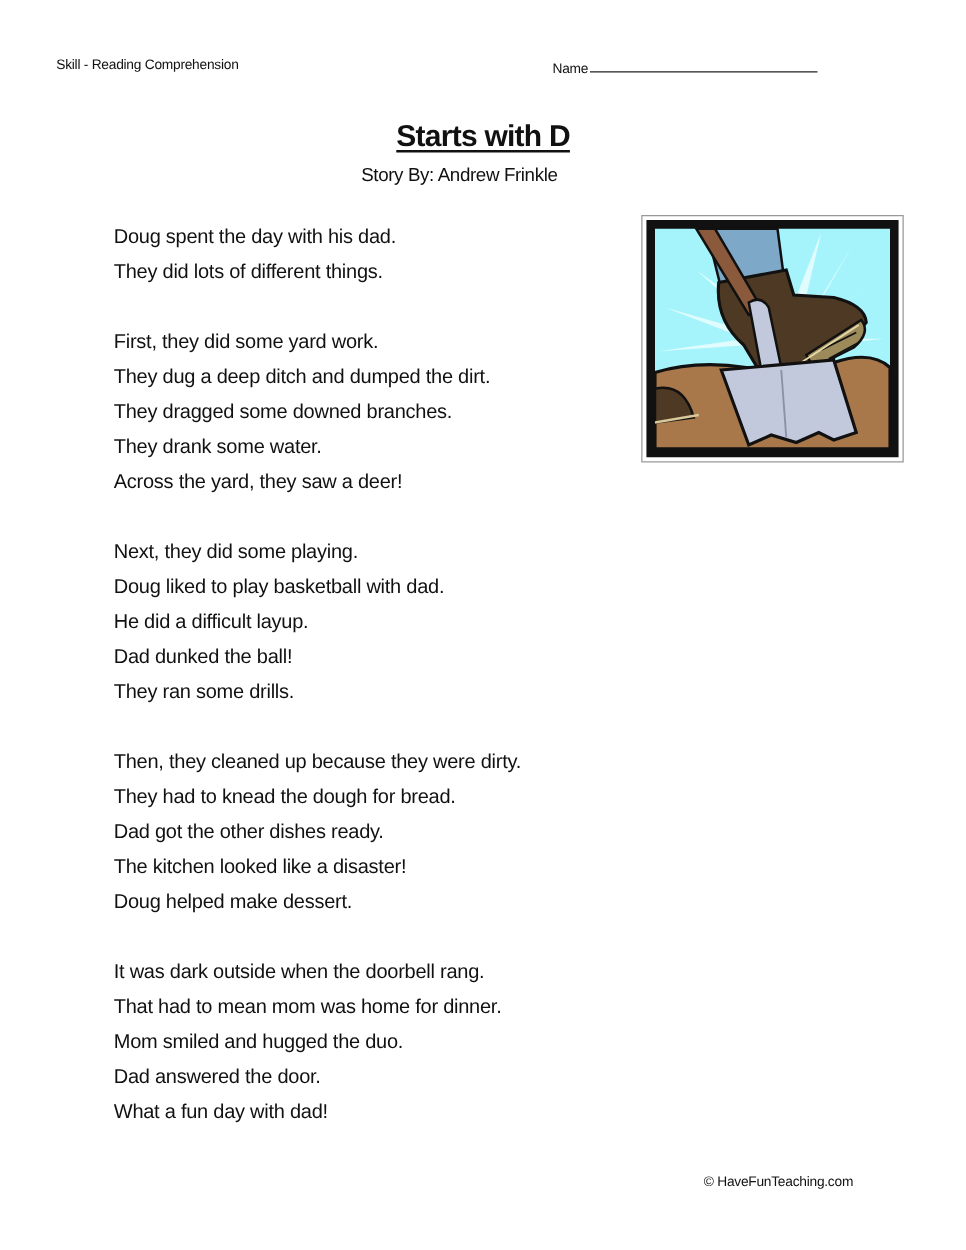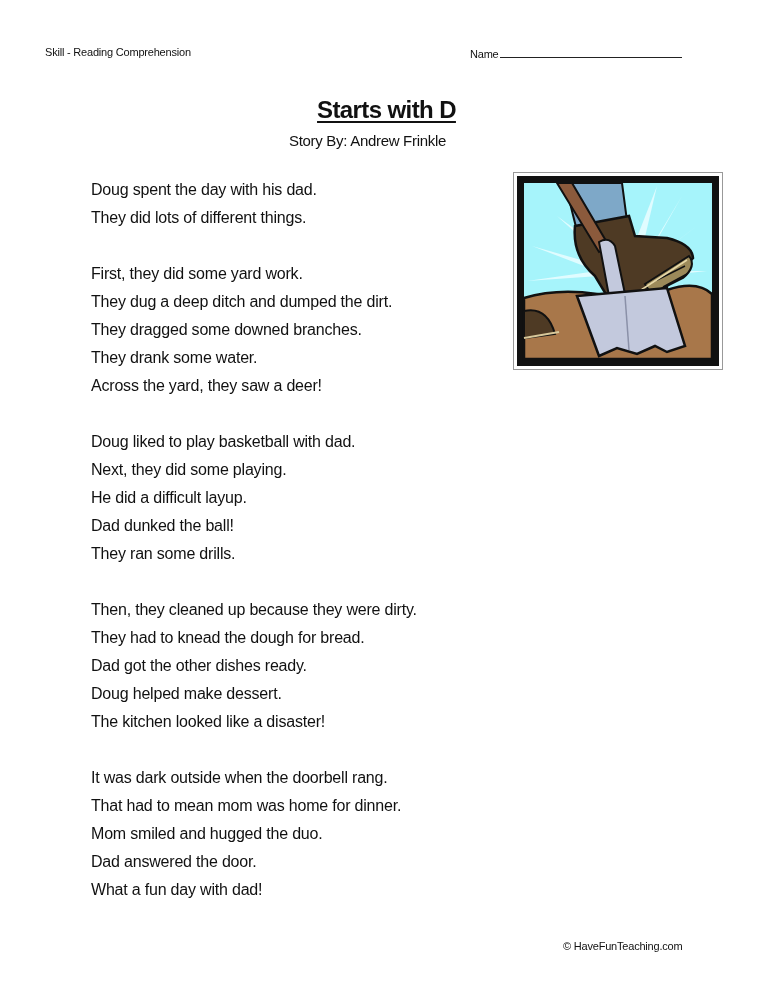--- a/index.html
+++ b/index.html
@@ -6,7 +6,7 @@
     body { width: 773px; height: 1000px; position: relative; overflow: hidden;
            font-family: "Liberation Sans", sans-serif; color: #111; }
     .hdr-left { position: absolute; left: 45px; top: 46px; font-size: 11px; letter-spacing: -0.2px; }
-    .hdr-right { position: absolute; left: 470px; top: 46px; font-size: 11px; letter-spacing: -0.2px; text-align: right; }
+    .hdr-right { position: absolute; left: 442px; top: 46px; font-size: 11px; letter-spacing: -0.2px; text-align: right; }
     .name-line { display: inline-block; width: 182px; border-bottom: 1px solid #222; height: 11px; vertical-align: baseline; margin-left: 1px; }
     .title { position: absolute; left: 0; width: 773px; top: 96px; text-align: center; }
     .title span { font-size: 24px; font-weight: bold; text-decoration: underline; text-decoration-thickness: 2px; text-underline-offset: 3px; letter-spacing: -0.6px; }

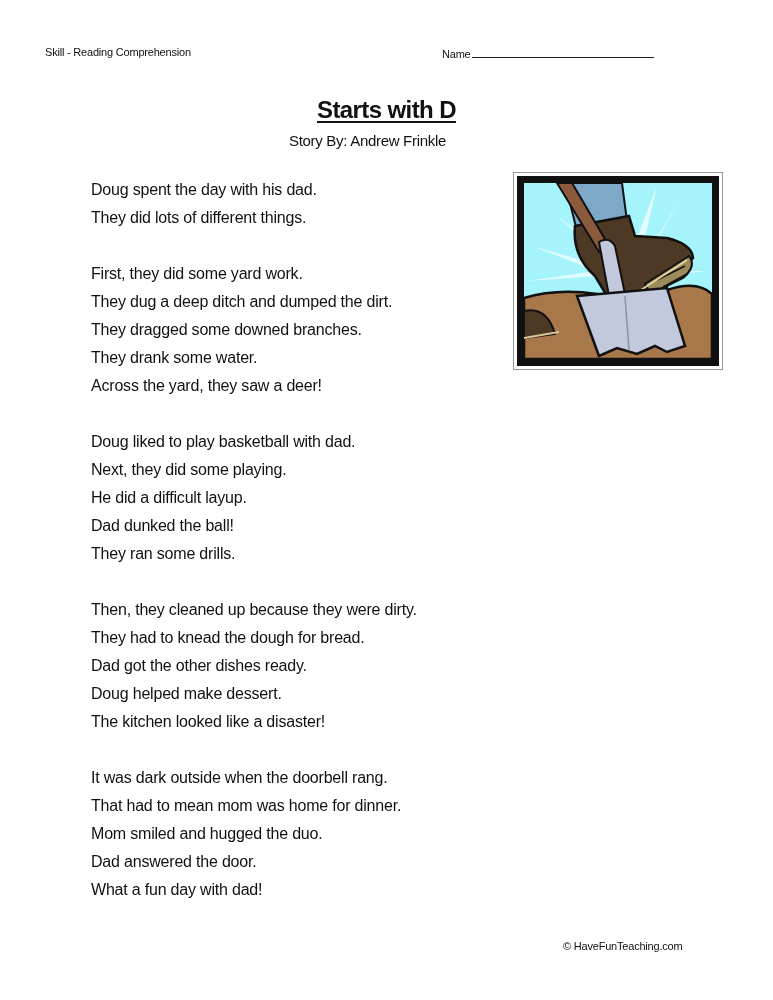--- a/index.html
+++ b/index.html
@@ -49,8 +49,8 @@
       <div class="line">Across the yard, they saw a deer!</div>
     </div>
     <div class="para">
+      <div class="line">Next, they did some playing.</div>
       <div class="line">Doug liked to play basketball with dad.</div>
-      <div class="line">Next, they did some playing.</div>
       <div class="line">He did a difficult layup.</div>
       <div class="line">Dad dunked the ball!</div>
       <div class="line">They ran some drills.</div>

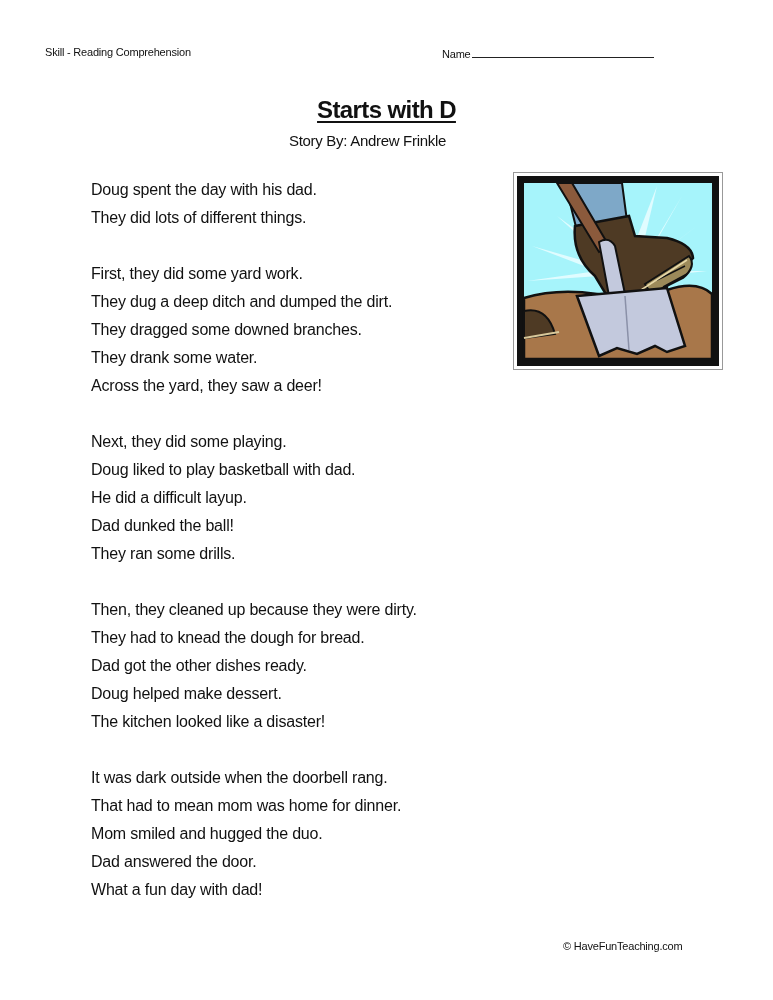--- a/index.html
+++ b/index.html
@@ -59,8 +59,8 @@
       <div class="line">Then, they cleaned up because they were dirty.</div>
       <div class="line">They had to knead the dough for bread.</div>
       <div class="line">Dad got the other dishes ready.</div>
+      <div class="line">The kitchen looked like a disaster!</div>
       <div class="line">Doug helped make dessert.</div>
-      <div class="line">The kitchen looked like a disaster!</div>
     </div>
     <div class="para">
       <div class="line">It was dark outside when the doorbell rang.</div>

